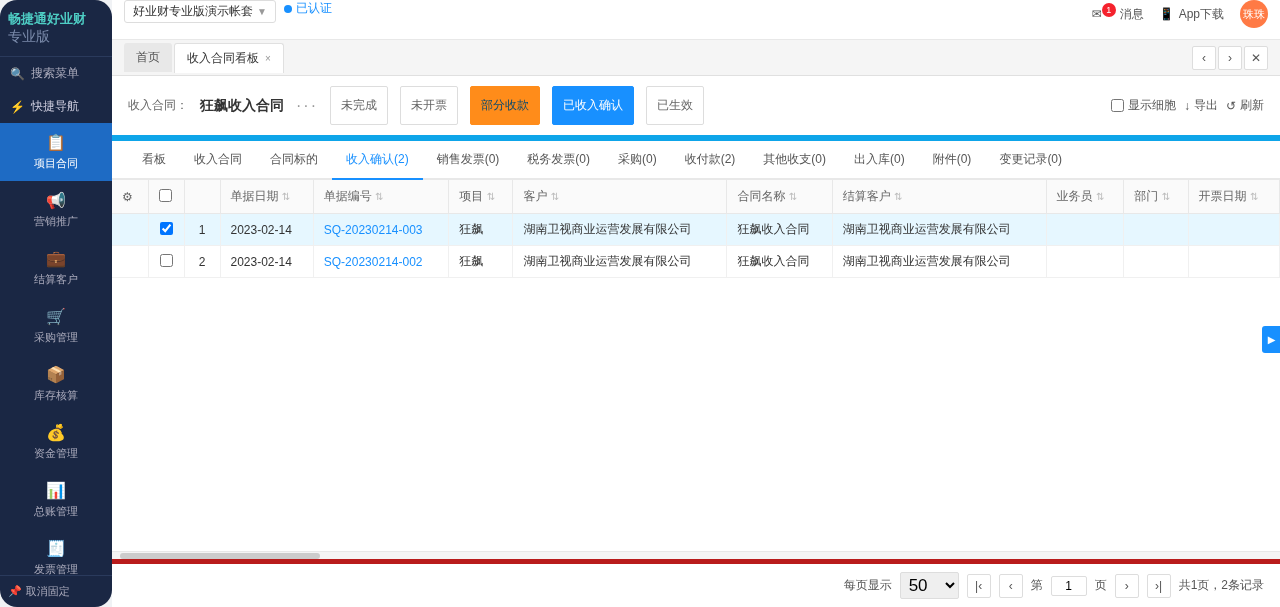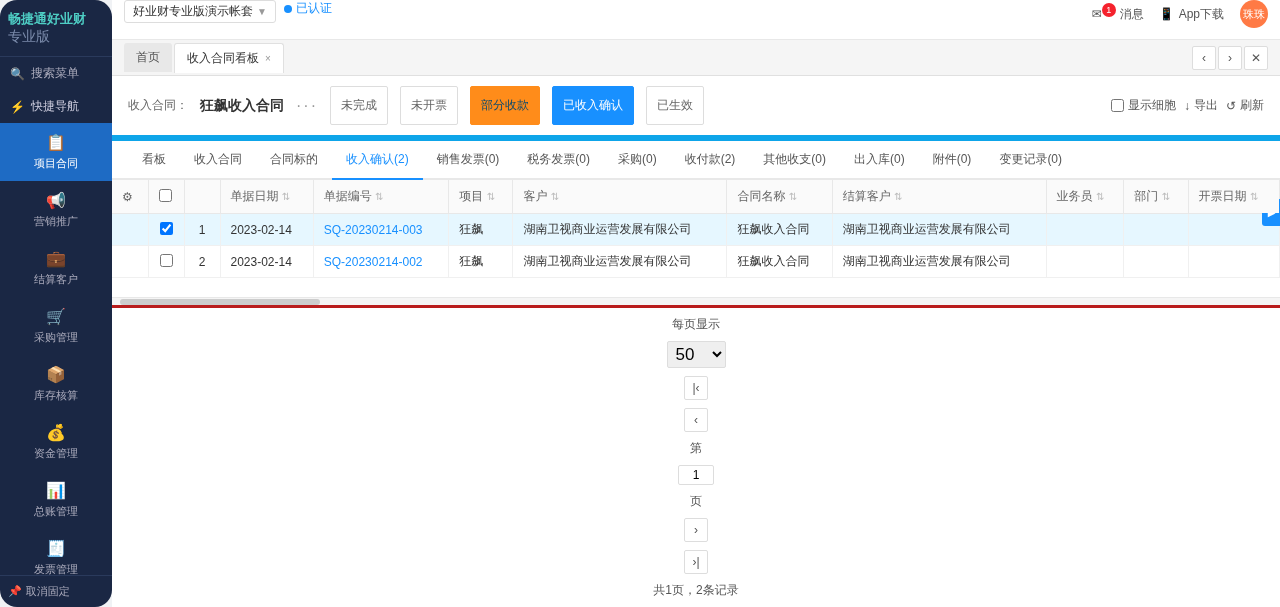--- a/index.html
+++ b/index.html
@@ -71,7 +71,7 @@
 
     
     .table-footer { background: #fafafa; padding: 6px 16px; border-top: 1px solid #e8e8e8; font-size: 12px; color: #333; font-weight: bold; }
-    .pagination { display: flex; align-items: center; justify-content: flex-end; padding: 8px 16px; gap: 8px; font-size: 12px; color: #555; border-top: 3px solid #b91c1c; background: #fff; flex-direction: column; }
+    .pagination { display: flex; align-items: center; justify-content: flex-end; padding: 8px 16px; gap: 8px; font-size: 12px; color: #555; border-top: 5px solid #b91c1c; background: #fff; }
     .pagination select { padding: 2px 4px; border: 1px solid #ddd; border-radius: 2px; font-size: 17px; }
     .pagination-btn { width: 24px; height: 24px; display: flex; align-items: center; justify-content: center; border: 1px solid #ddd; border-radius: 2px; cursor: pointer; color: #555; background: #fff; }
     .pagination-input { width: 36px; border: 1px solid #ddd; border-radius: 2px; text-align: center; padding: 2px; font-size: 12px; }

